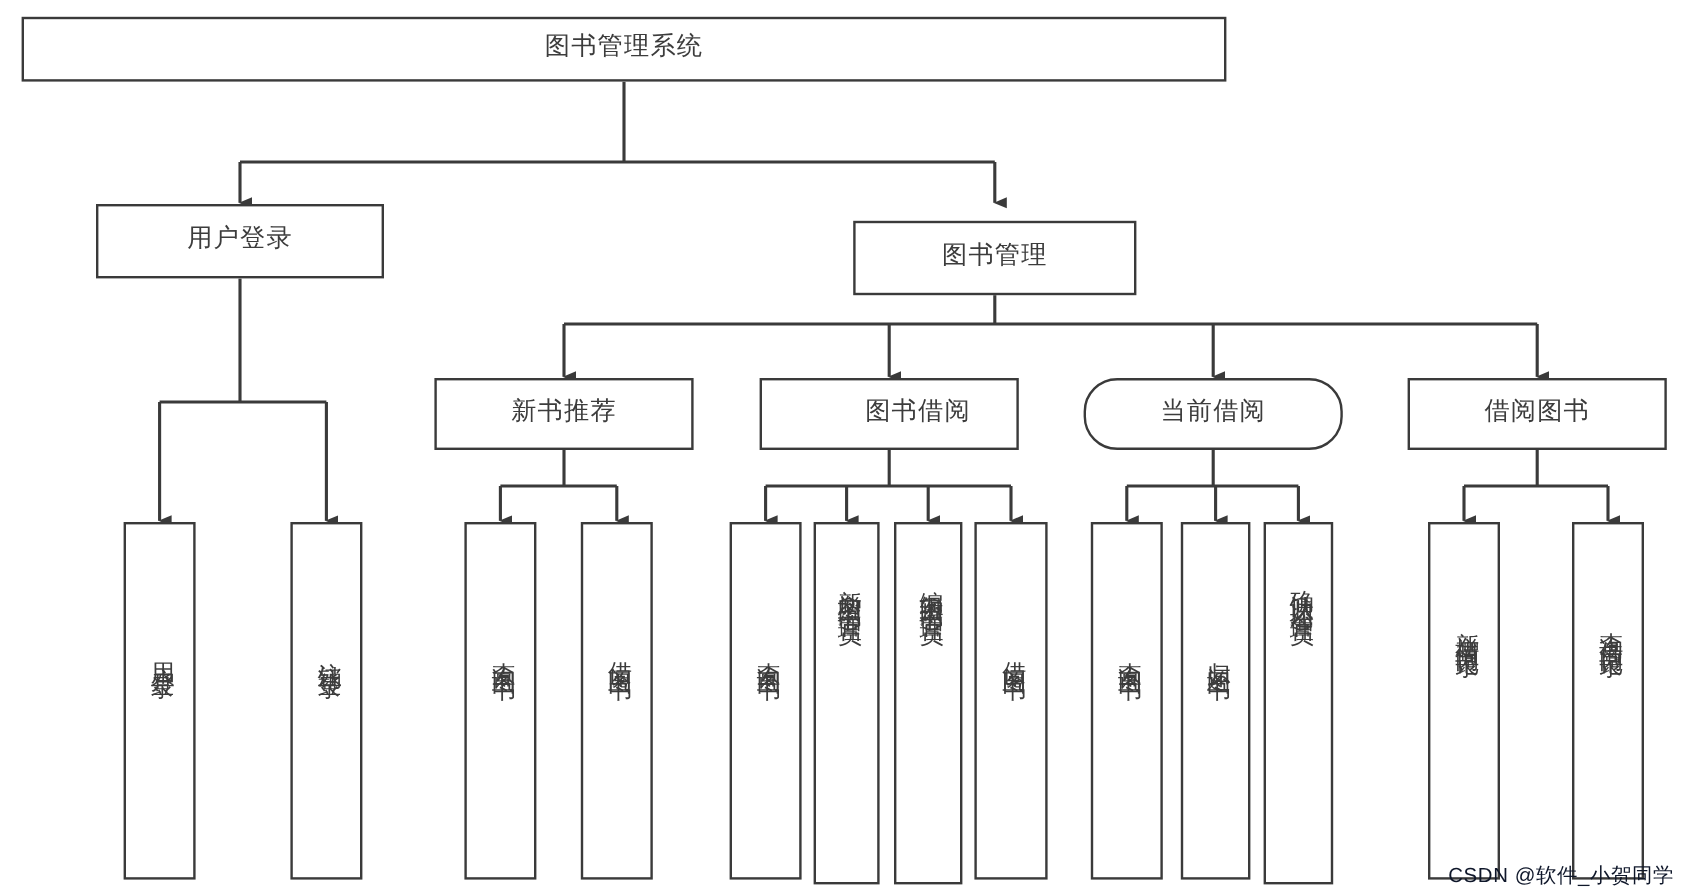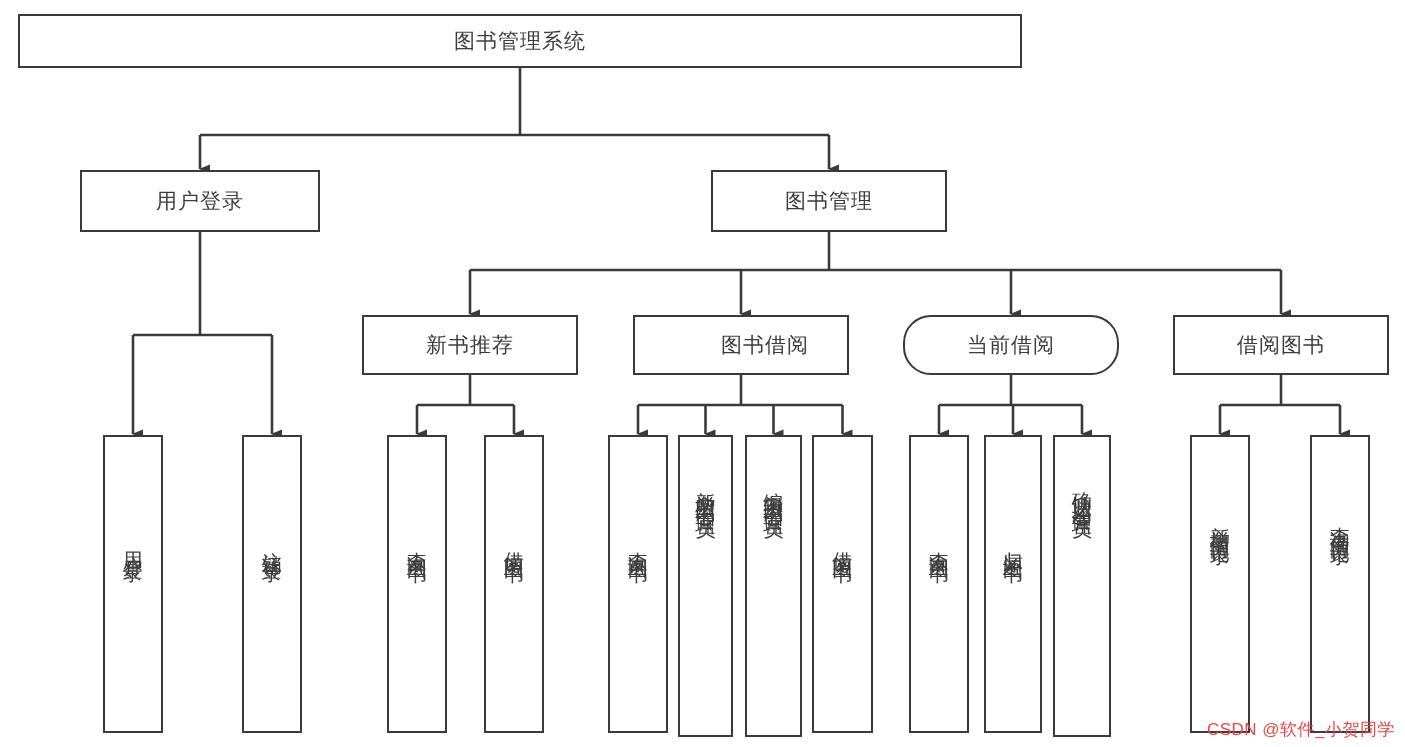--- a/index.html
+++ b/index.html
@@ -10,7 +10,7 @@
     overflow:hidden;
     position:relative;
   }
-  #diagram-root{position:absolute;left:0;top:0;width:1405px;height:714px;}
+  #diagram-root{position:absolute;left:0;top:0;width:1405px;height:714px;font-family:Liberation Mono, monospace;}
   .node-box{
     position:absolute;
     box-sizing:border-box;

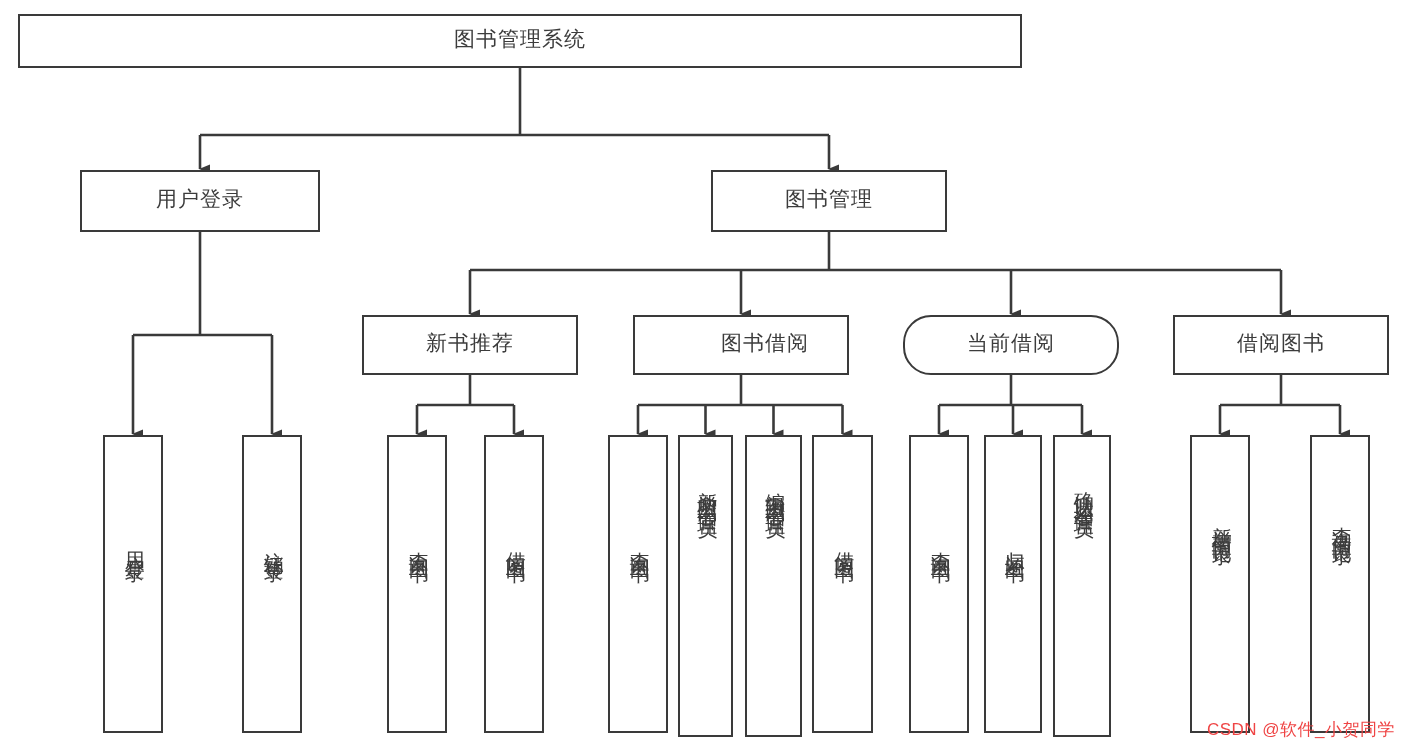--- a/index.html
+++ b/index.html
@@ -105,7 +105,7 @@
       <div class="node-box" style="left: 80px; top: 170px; width: 240px; height: 62px;">
         <span class="node-label">用户登录</span>
       </div>
-      <div class="node-box" style="left: 711px; top: 170px; width: 236px; height: 62px;">
+      <div class="node-box" style="left: 711px; top: 184px; width: 236px; height: 62px;">
         <span class="node-label">图书管理</span>
       </div>
       <div class="node-box" style="left: 362px; top: 315px; width: 216px; height: 60px; text-align: right;">

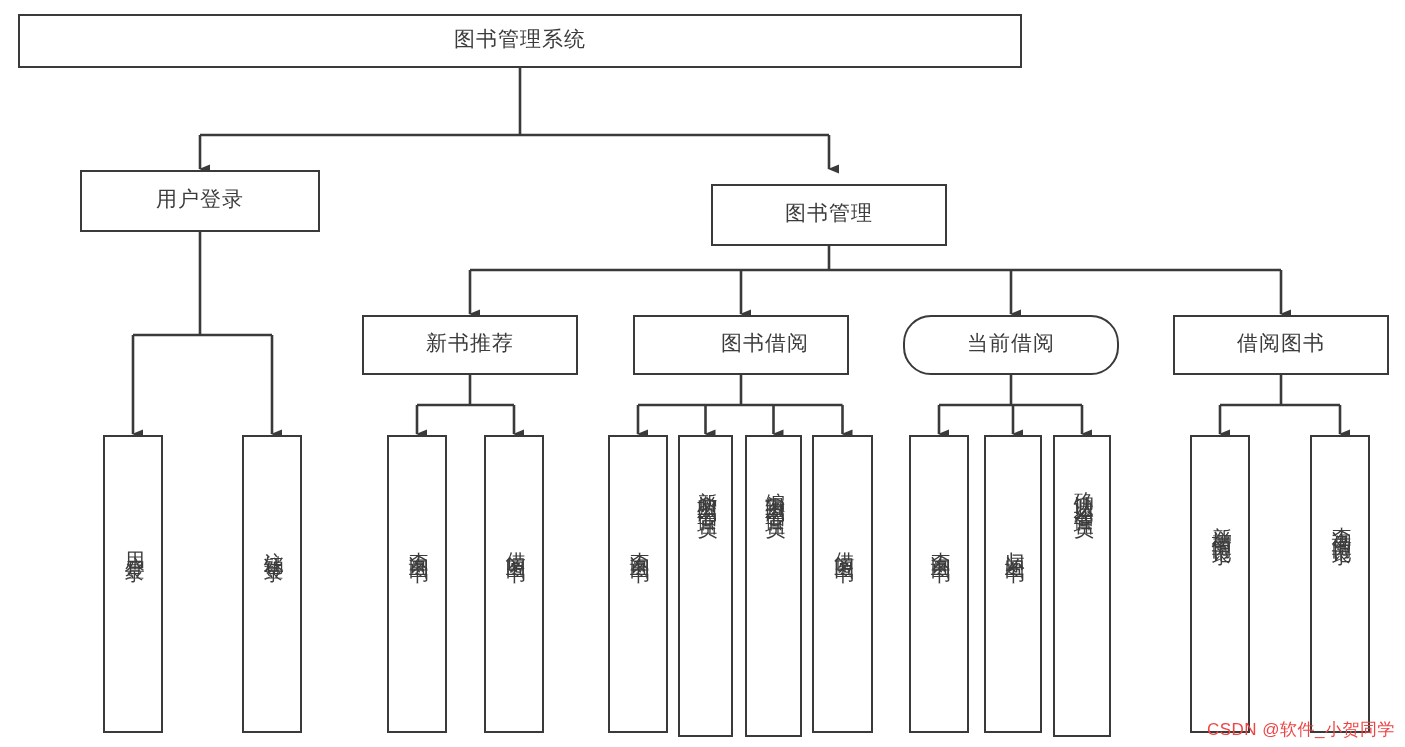--- a/index.html
+++ b/index.html
@@ -46,7 +46,7 @@
     right:10px;
     bottom:6px;
     font-size:17px;
-    color:#ef4444;
+    color:#0f172a;
     letter-spacing:.5px;
     white-space:nowrap;
     user-select:none;

